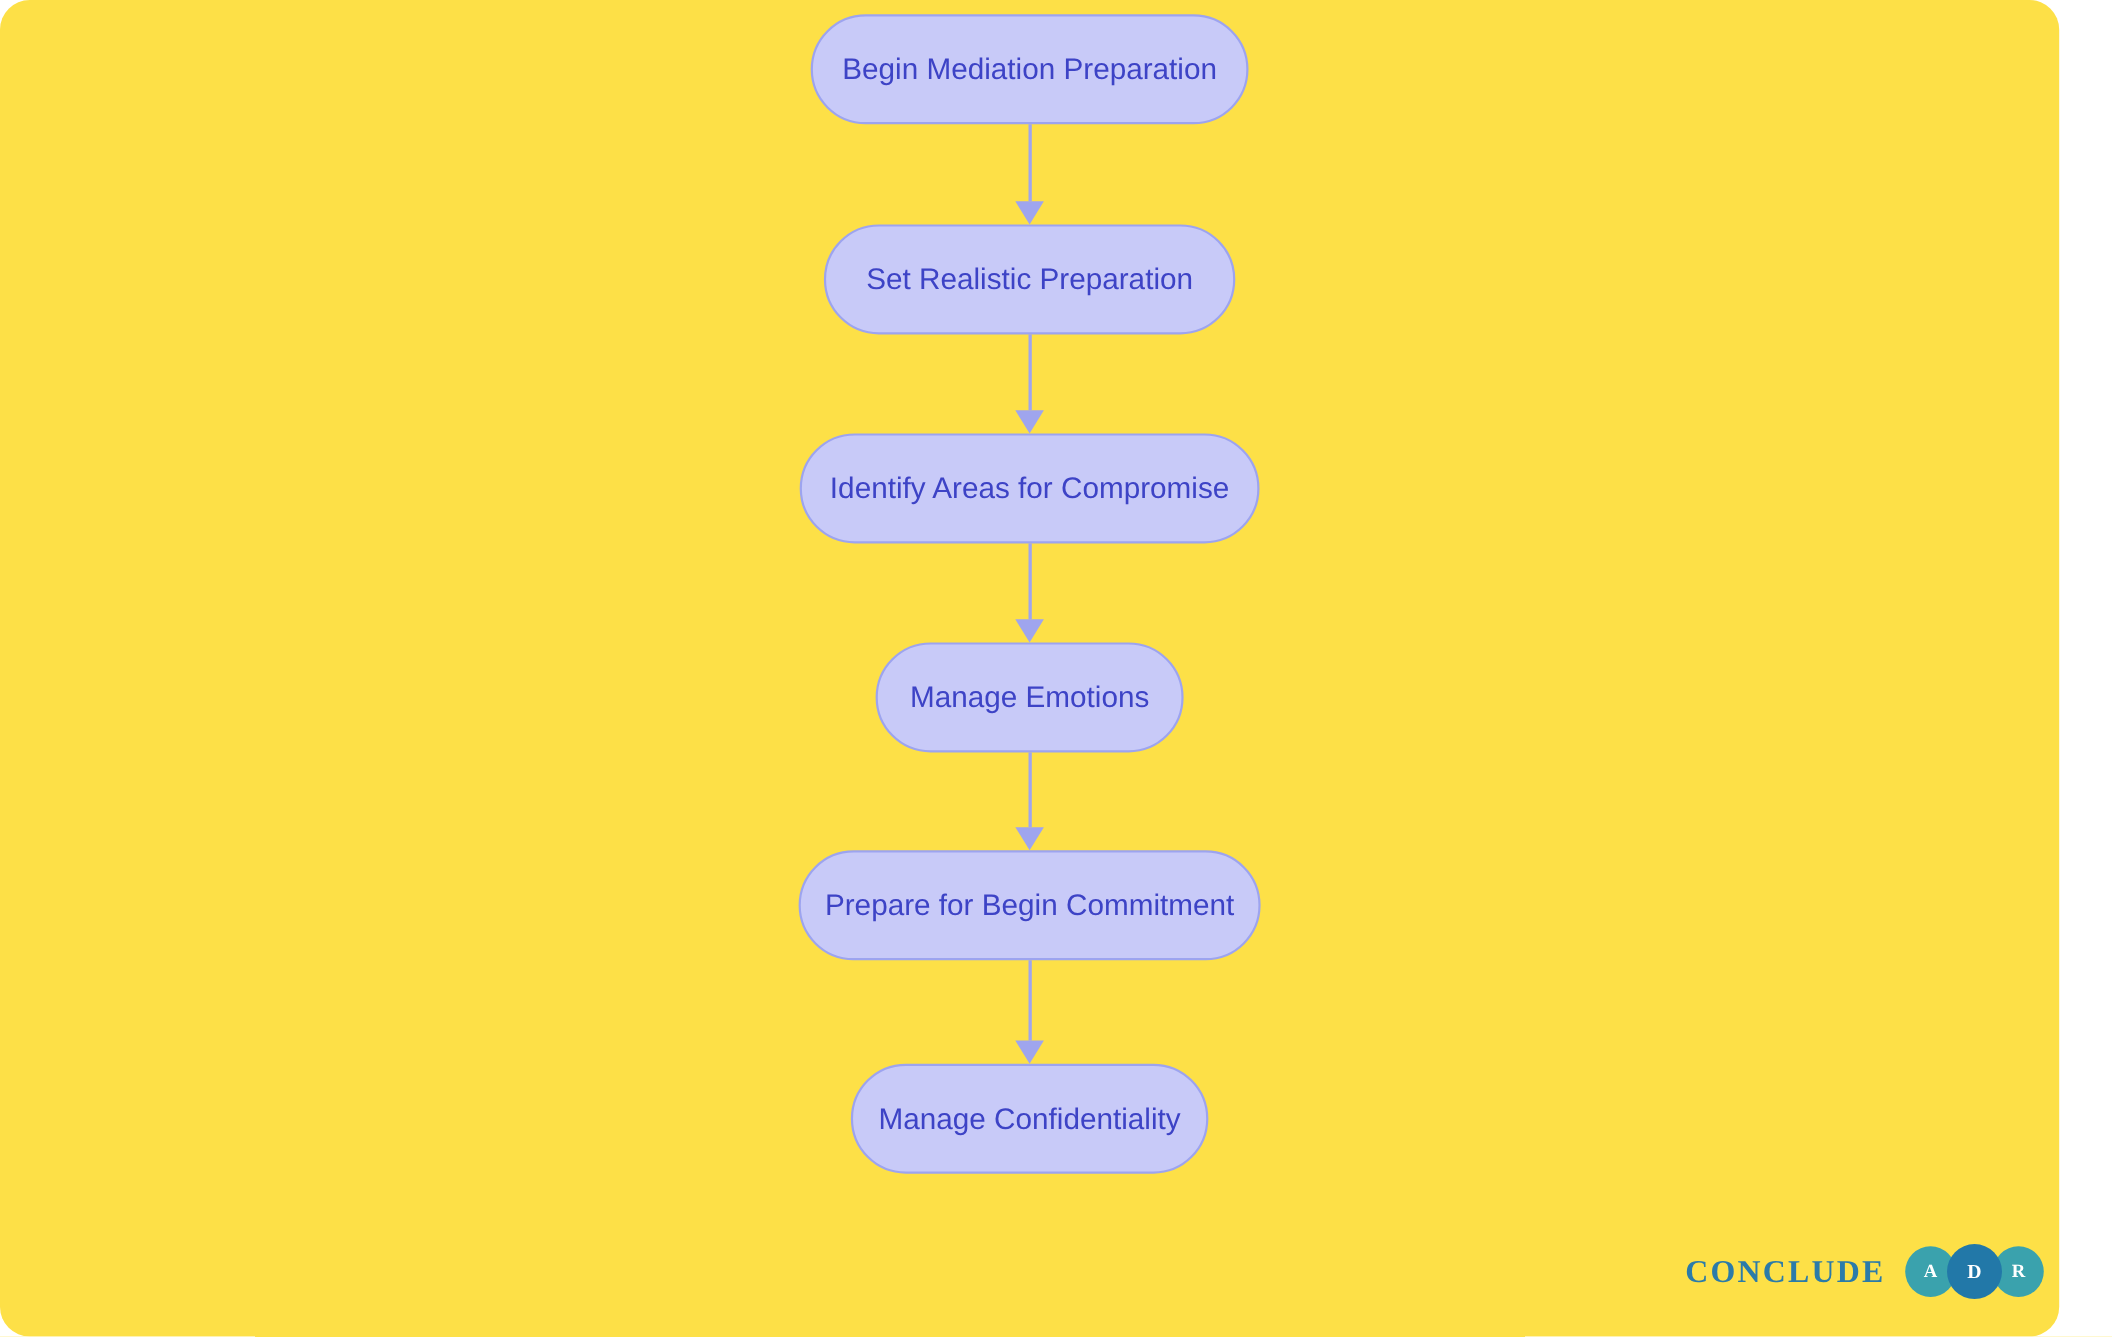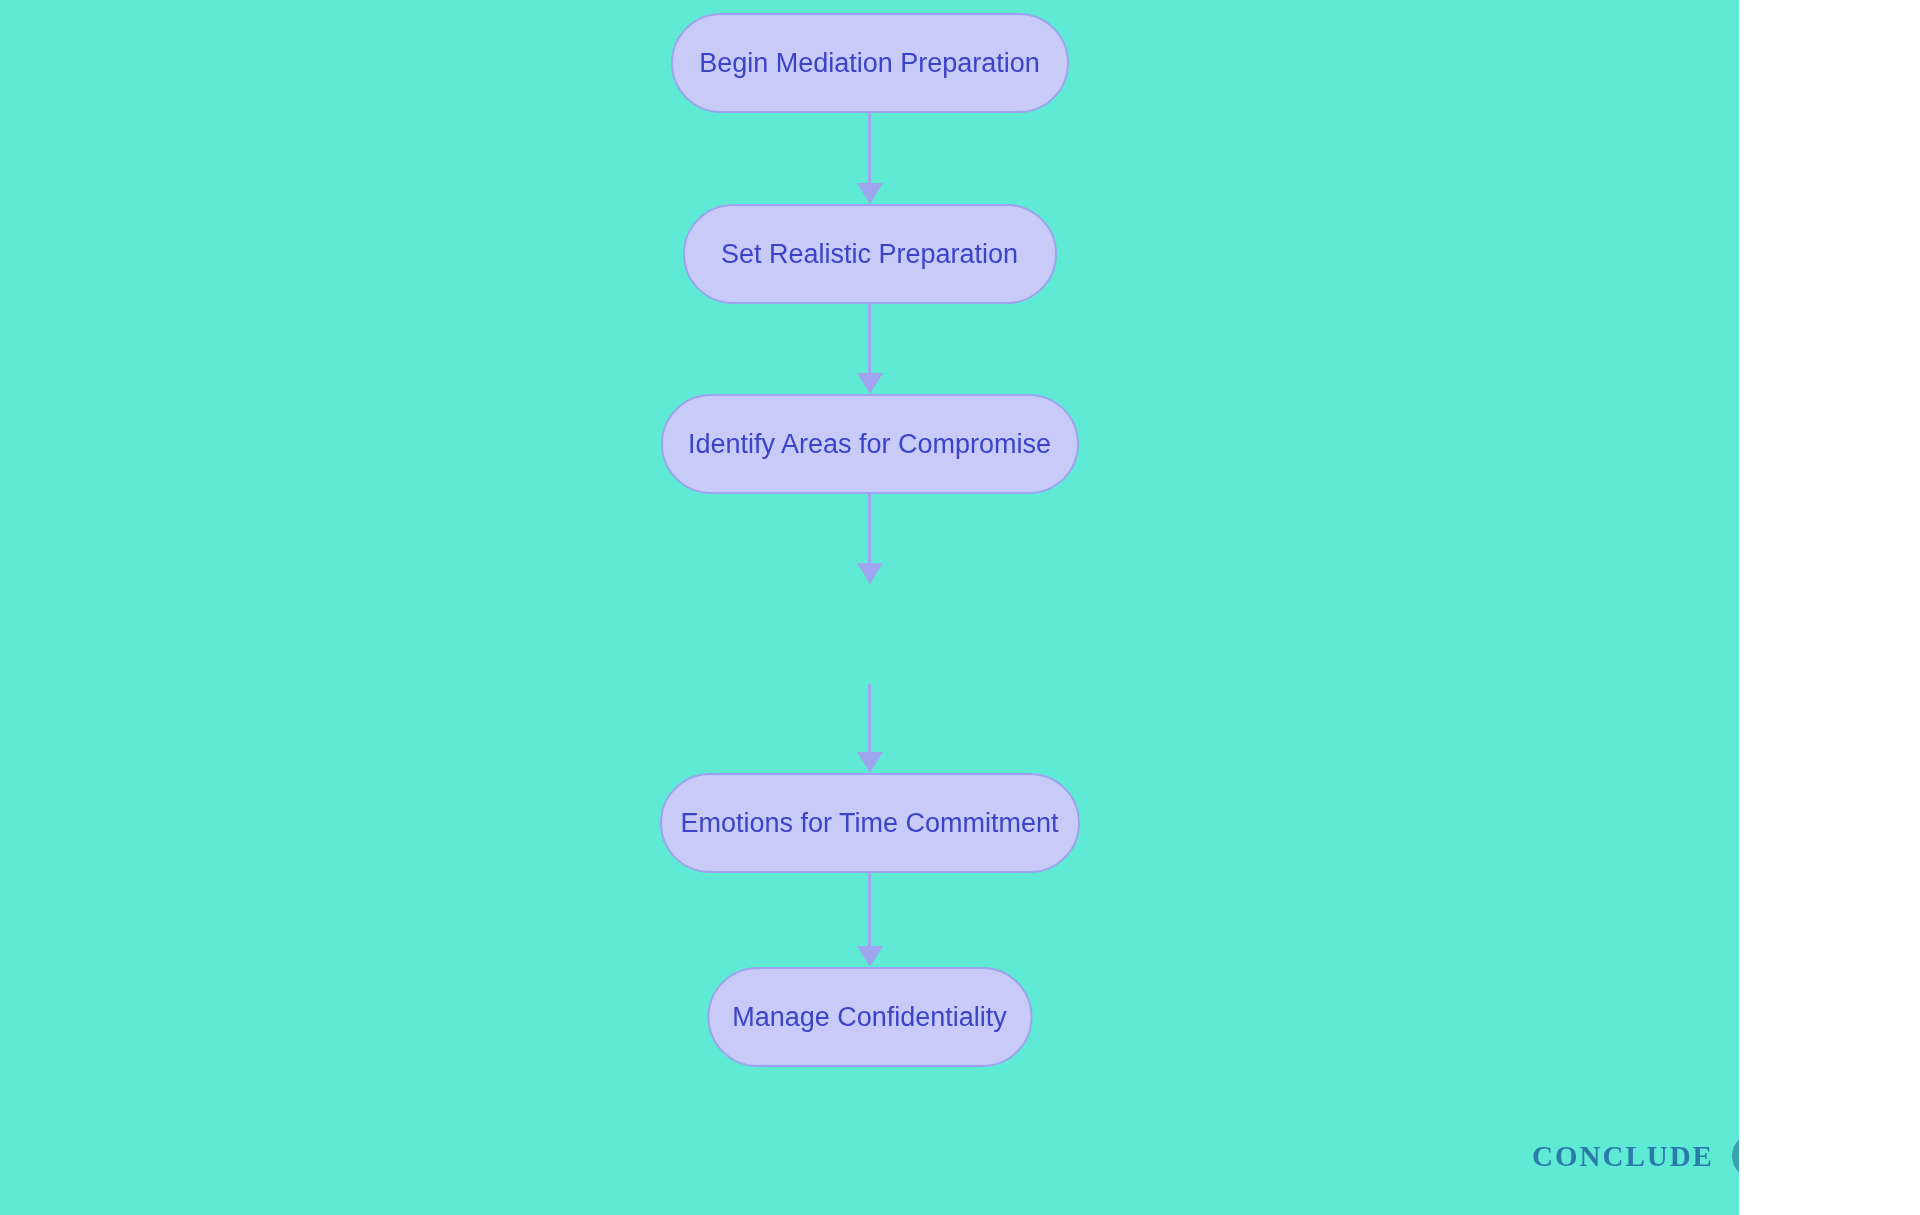--- a/index.html
+++ b/index.html
@@ -6,11 +6,12 @@
   html, body { background: #ffffff; }
   .canvas {
     position: relative;
-    width: 1739px;
+    width: 1872px;
     height: 1215px;
-    background: #5eead4;
+    background: #fde047;
     overflow: hidden;
     font-family: "Liberation Sans", "DejaVu Sans", sans-serif;
+    border-radius: 27px;
   }
 
   

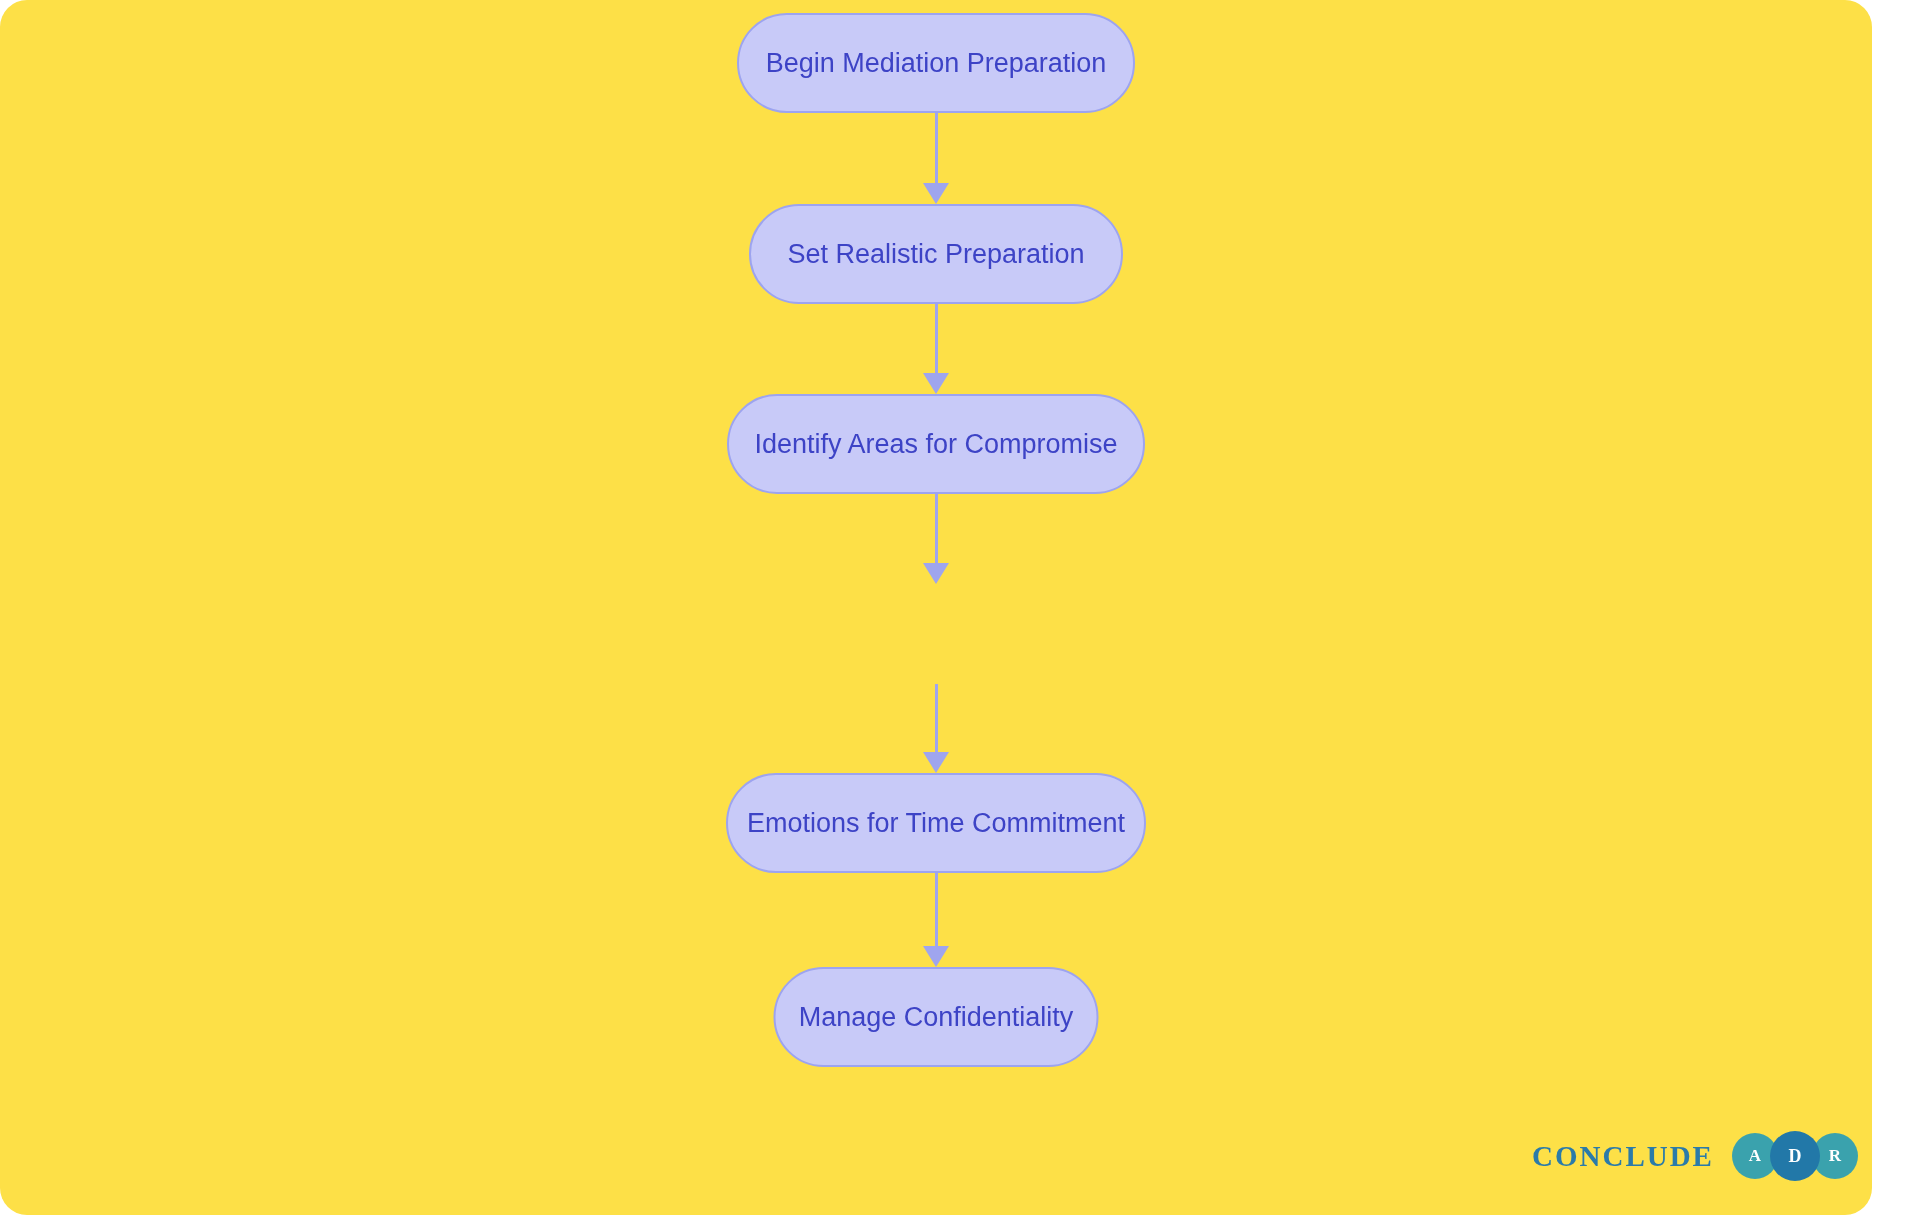--- a/index.html
+++ b/index.html
@@ -132,6 +132,9 @@
     <div class="head"></div>
   </div>
 
+  <div class="node n3">
+    <span>Manage Emotions</span>
+  </div>
 
   <div class="arrow a3">
     <div class="shaft"></div>

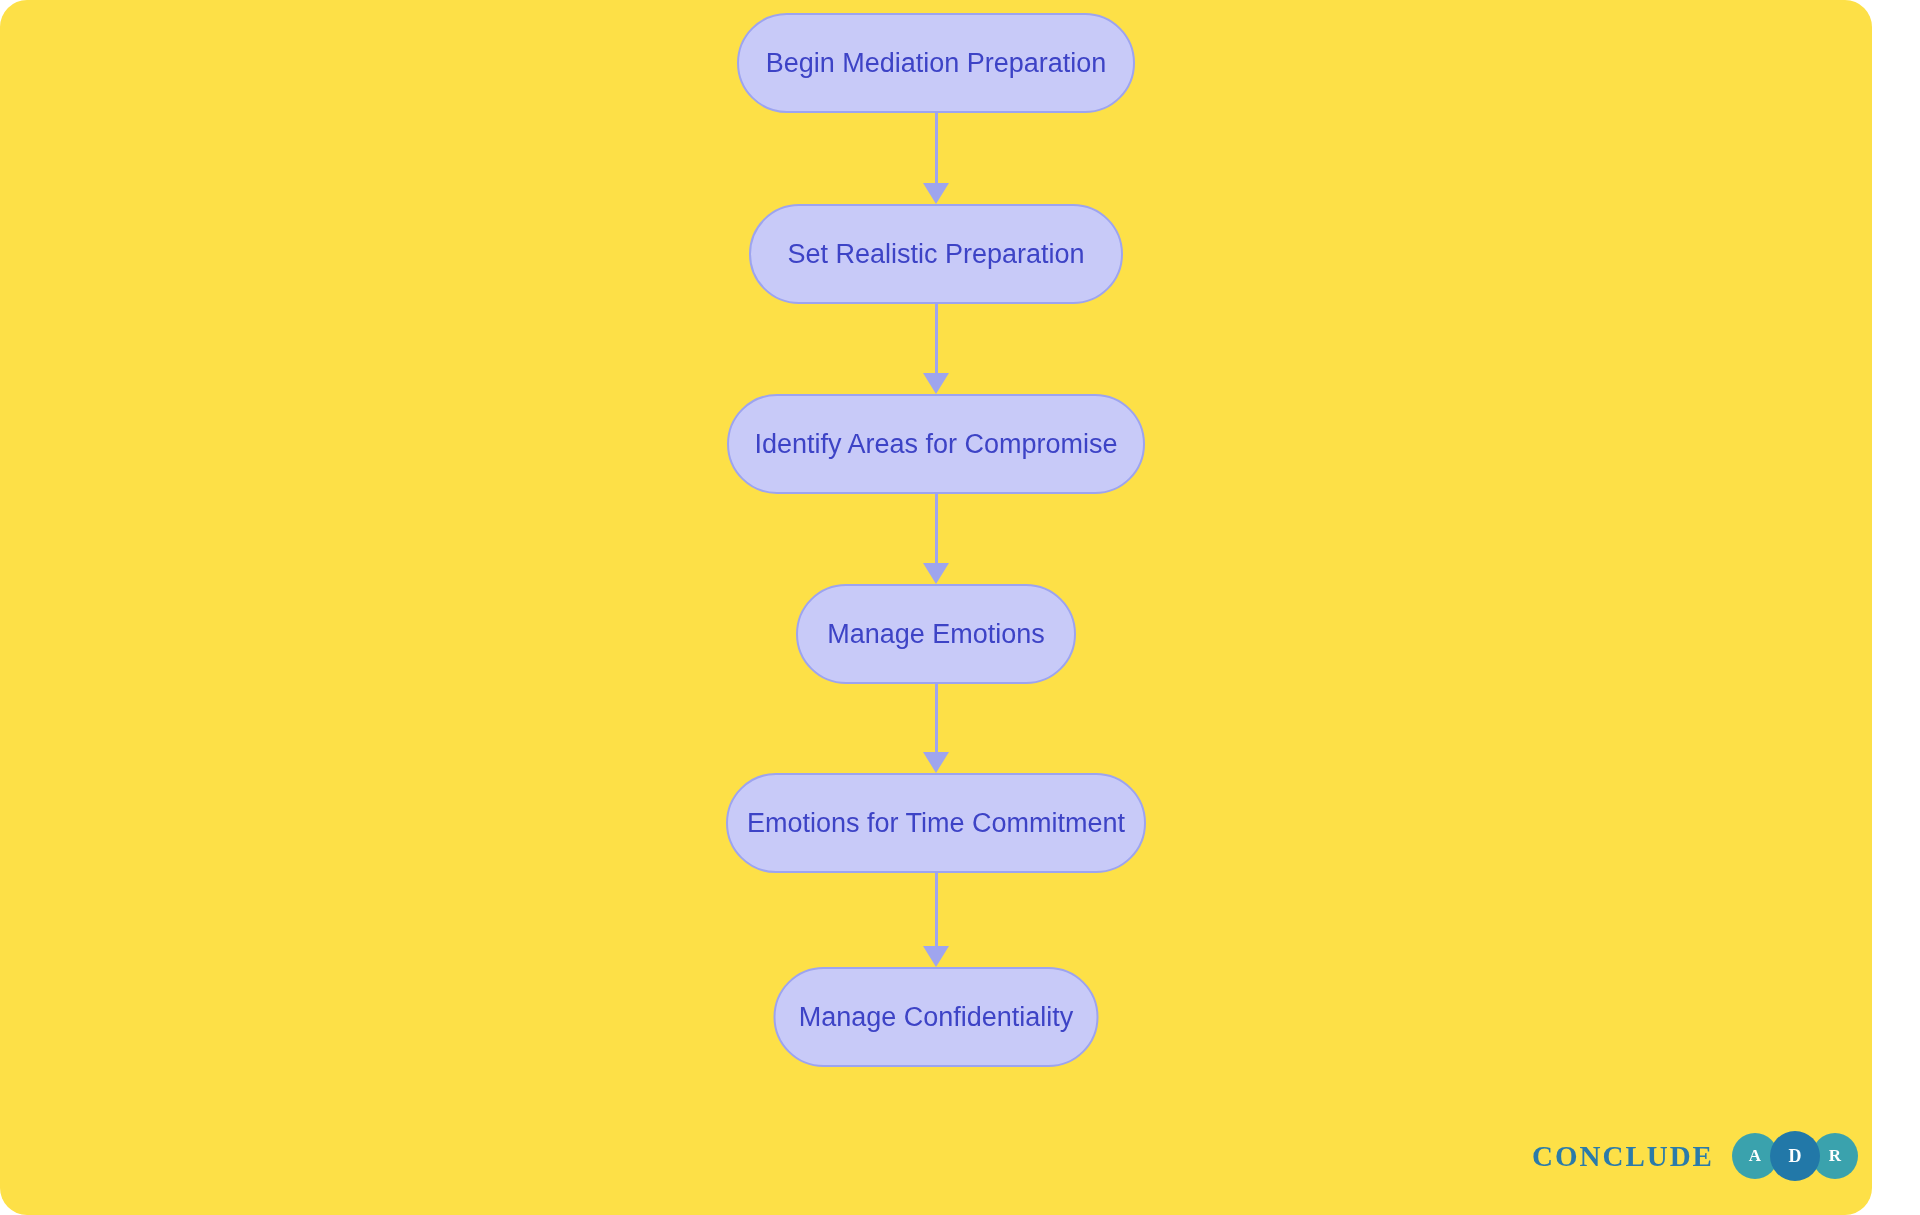--- a/index.html
+++ b/index.html
@@ -142,7 +142,7 @@
   </div>
 
   <div class="node n4">
-    <span>Emotions for Time Commitment</span>
+    <span>Prepare for Begin Commitment</span>
   </div>
 
   <div class="arrow a4">

